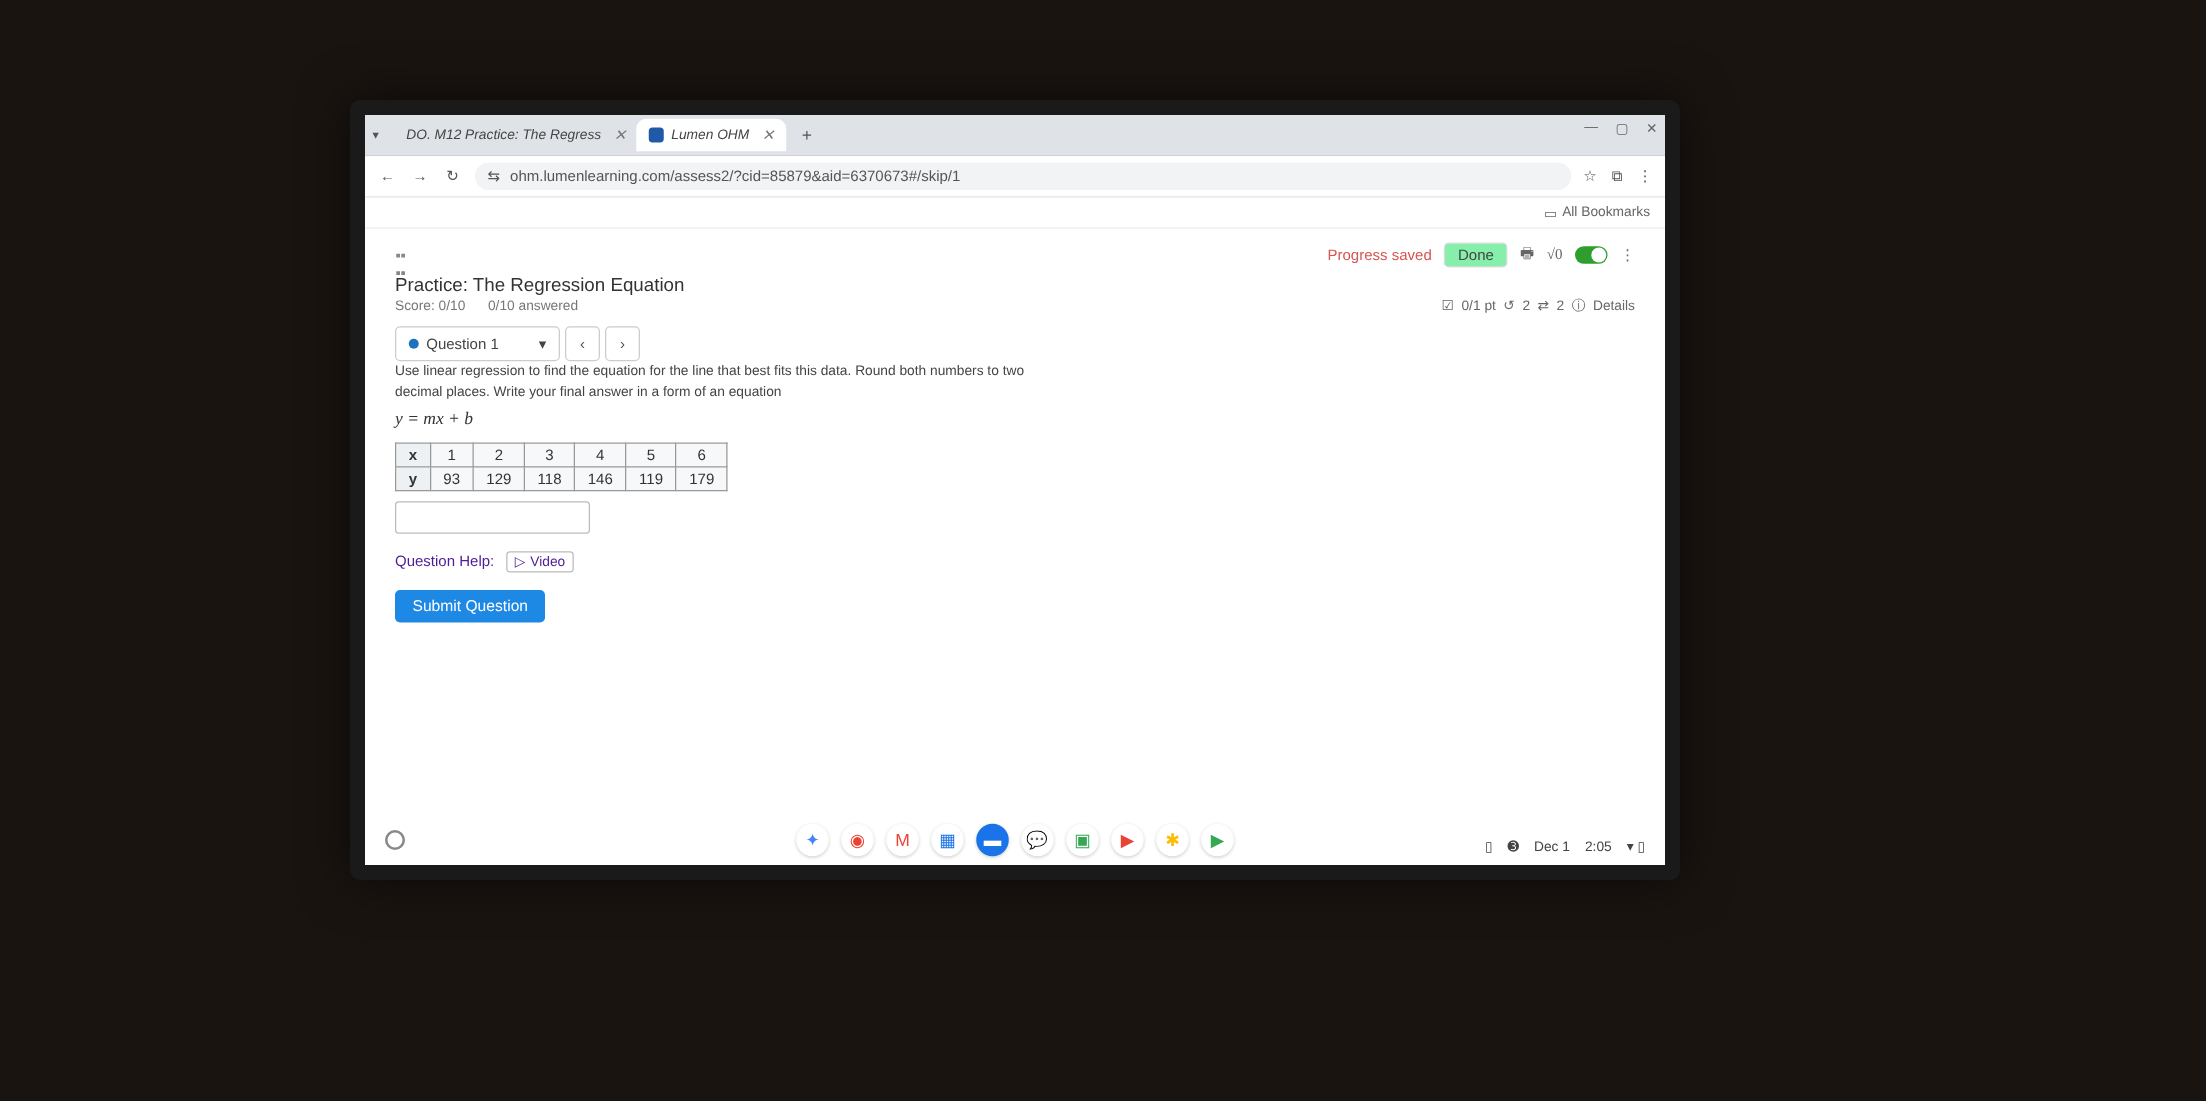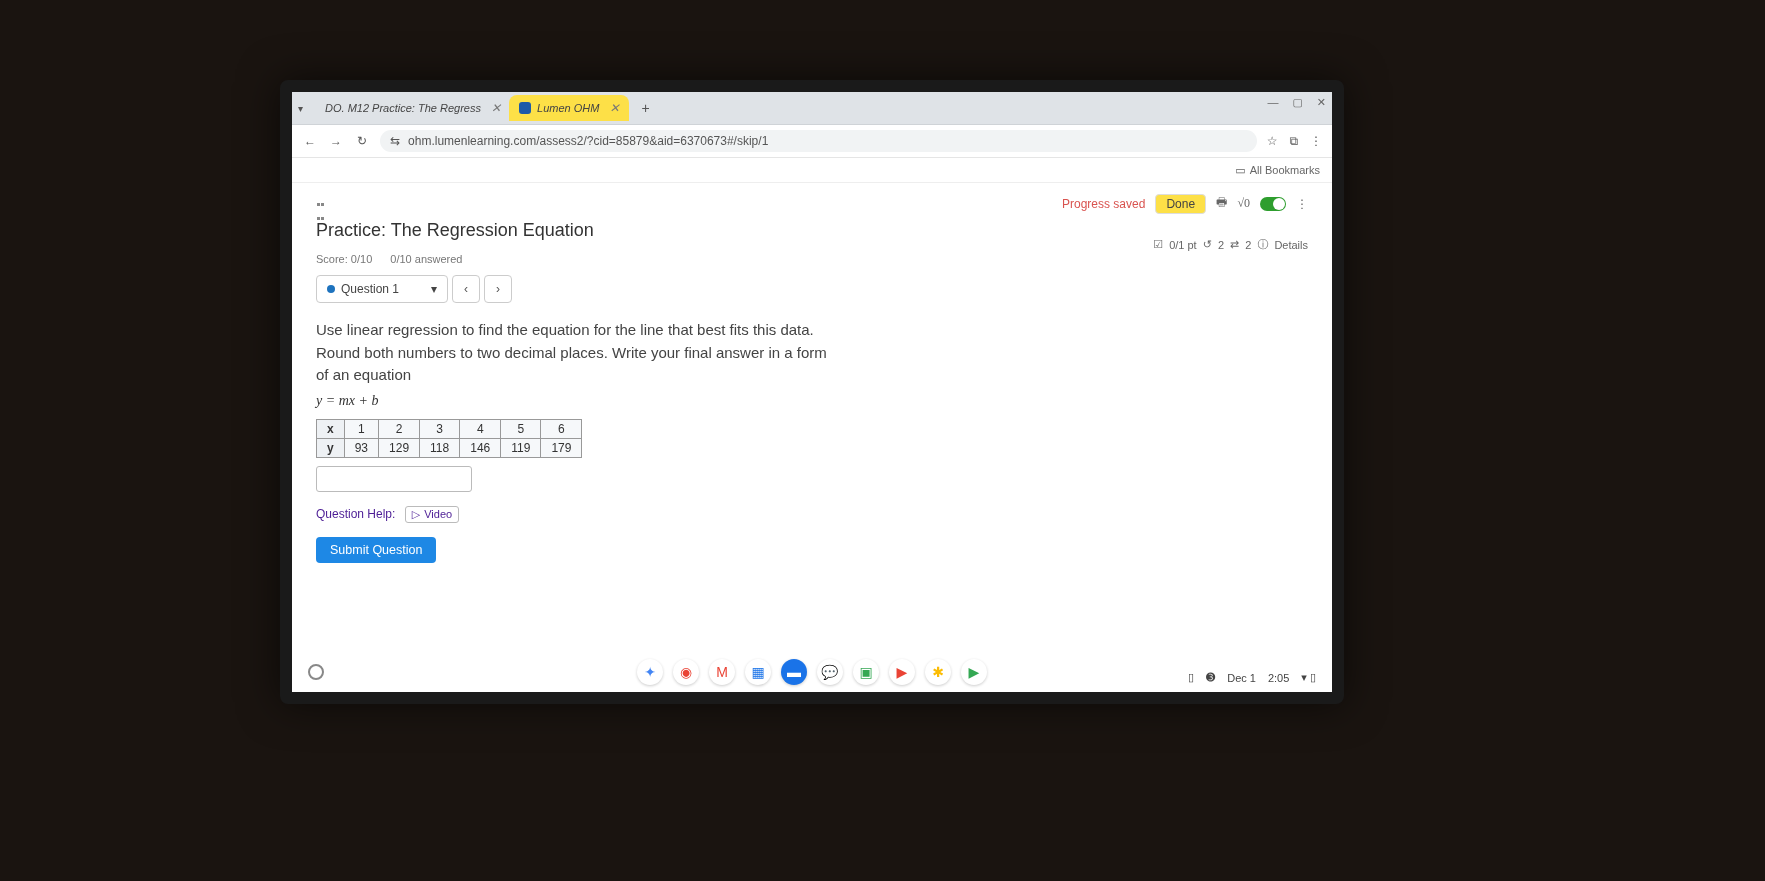--- a/index.html
+++ b/index.html
@@ -34,7 +34,7 @@
     max-width:180px;
     white-space:nowrap;overflow:hidden;text-overflow:ellipsis;font-style:italic;
   }
-  .tab.active{background:#fde047;}
+  .tab.active{background:#ffffff;}
   .tab .fav{width:12px;height:12px;border-radius:3px;display:inline-block;}
   .tab .close{font-size:12px;color:#777;margin-left:4px;}
   .newtab{margin-left:6px;font-size:14px;color:#555;padding:0 6px;cursor:pointer;}

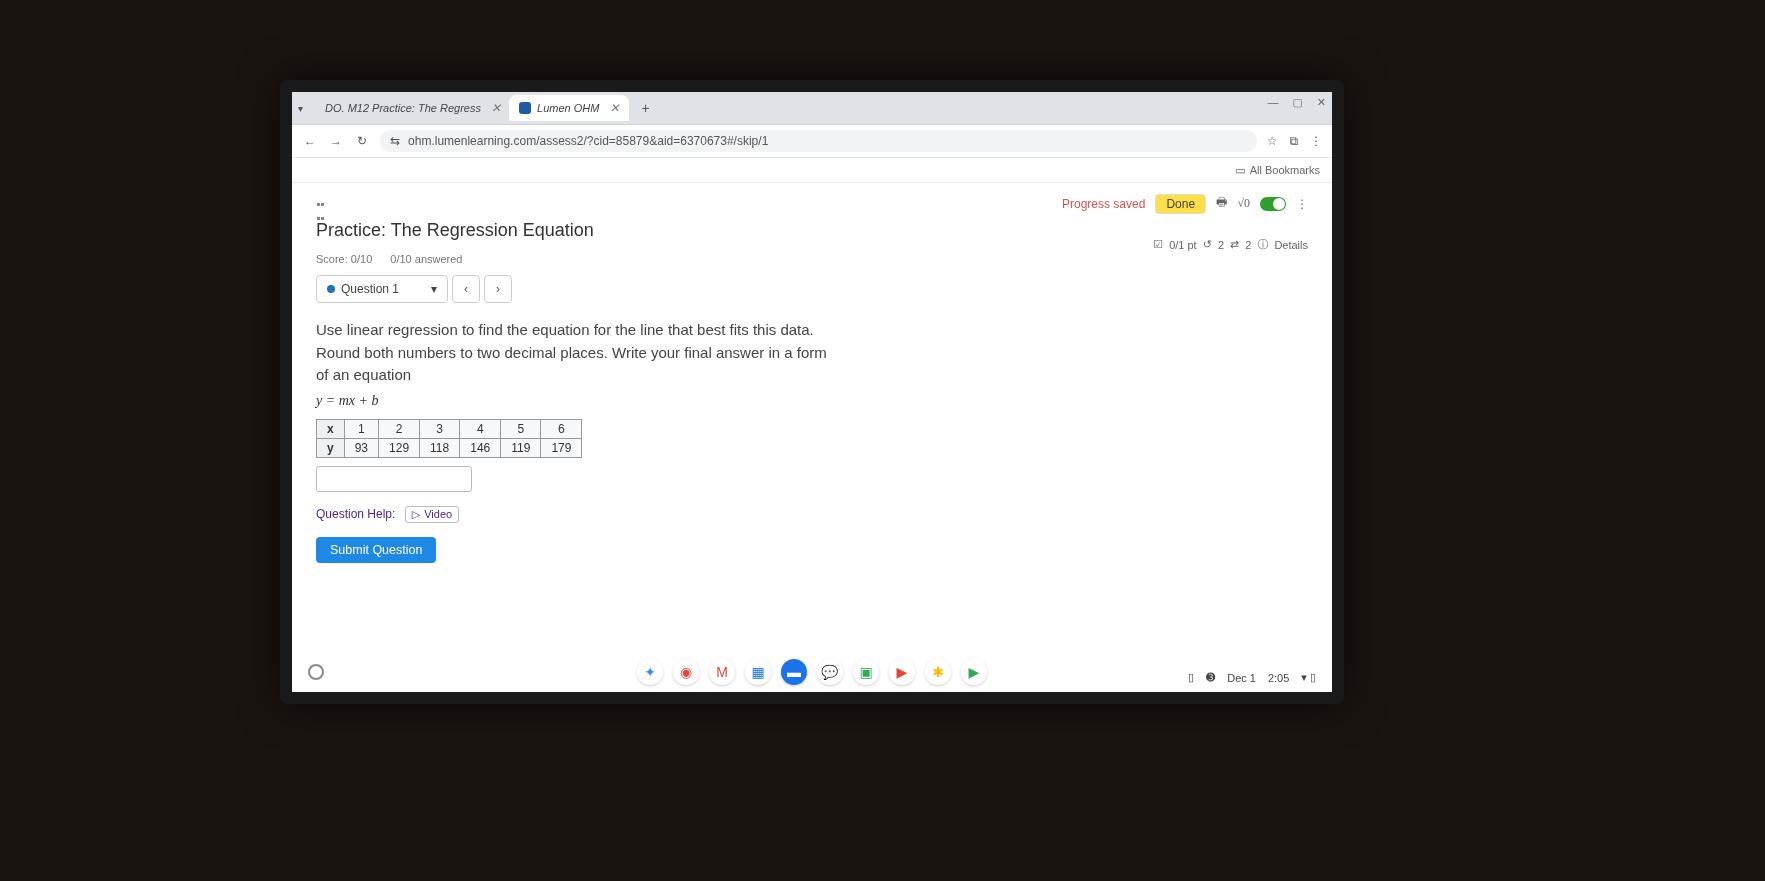--- a/index.html
+++ b/index.html
@@ -66,7 +66,7 @@
   .grid-ico div{width:3px;height:3px;background:#888;display:inline-block;margin:0.5px;}
   .topbar .right{display:flex;align-items:center;gap:10px;}
   .progress-saved{color:#d9534f;font-size:12px;}
-  .done-btn{background:#fde047;border:1px solid #ddd;border-radius:4px;padding:2px 10px;font-size:12px;color:#444;cursor:pointer;}
+  .done-btn{background:#86efac;border:1px solid #ddd;border-radius:4px;padding:2px 10px;font-size:12px;color:#444;cursor:pointer;}
   .toggle{width:26px;height:14px;border-radius:8px;background:#2e9e2e;position:relative;display:inline-block;}
   .toggle::after{content:"";position:absolute;right:1px;top:1px;width:12px;height:12px;border-radius:50%;background:#fff;}
   h1.title{font-size:18px;font-weight:400;color:#333;margin:6px 0 12px 0;}

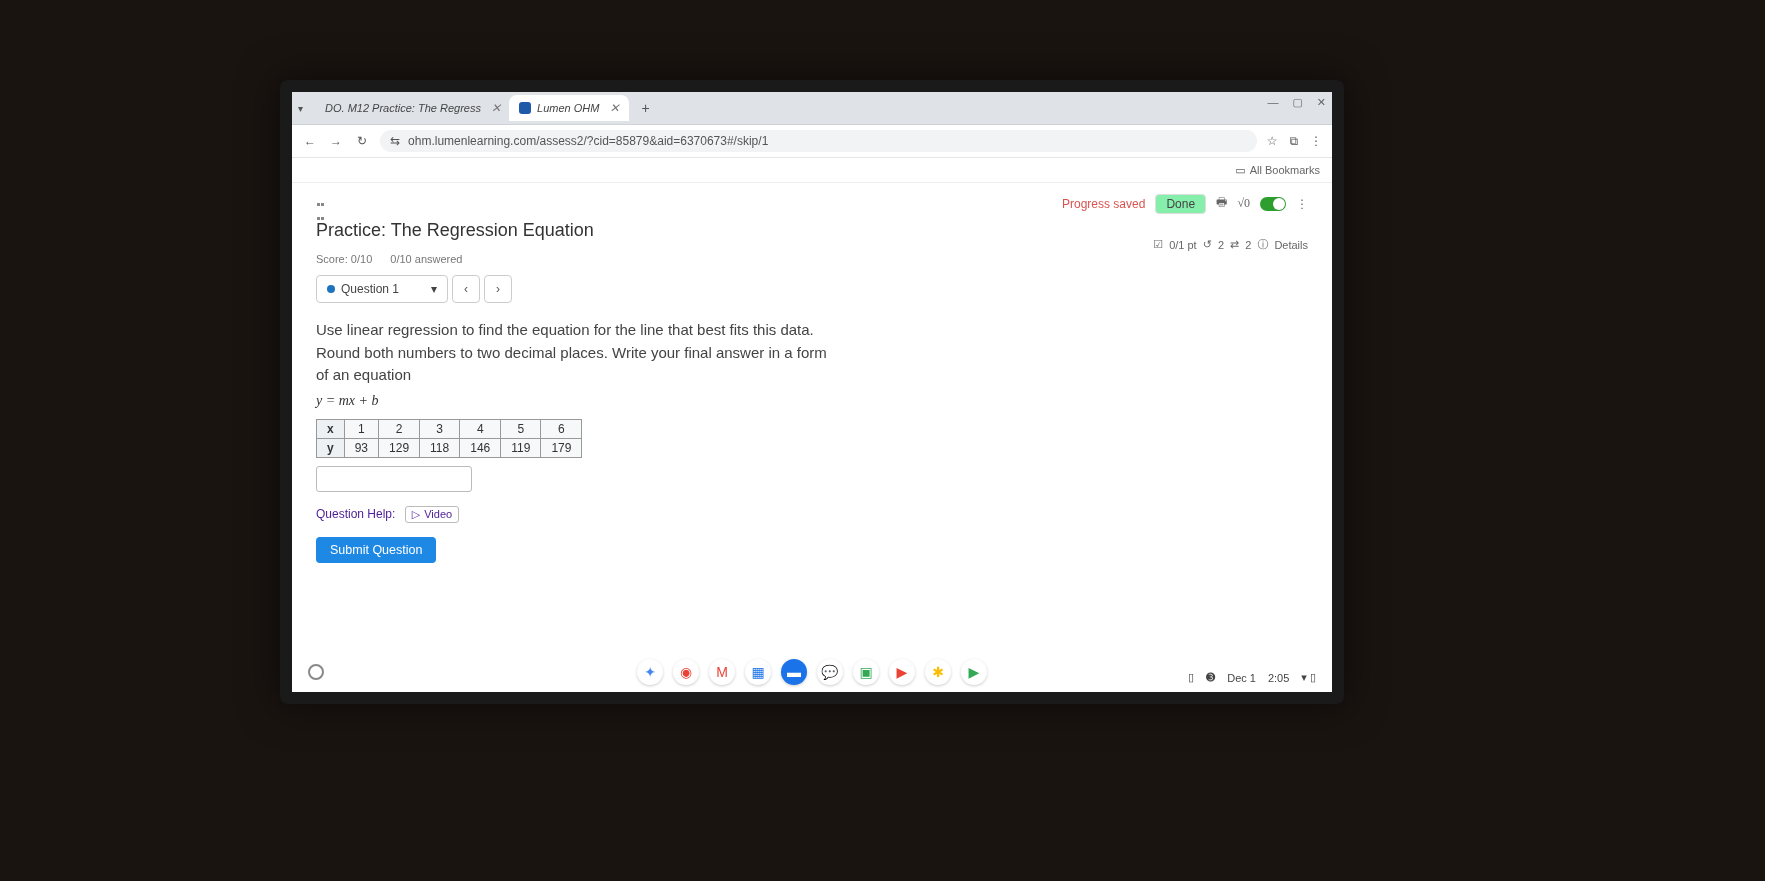--- a/index.html
+++ b/index.html
@@ -69,7 +69,7 @@
   .done-btn{background:#86efac;border:1px solid #ddd;border-radius:4px;padding:2px 10px;font-size:12px;color:#444;cursor:pointer;}
   .toggle{width:26px;height:14px;border-radius:8px;background:#2e9e2e;position:relative;display:inline-block;}
   .toggle::after{content:"";position:absolute;right:1px;top:1px;width:12px;height:12px;border-radius:50%;background:#fff;}
-  h1.title{font-size:18px;font-weight:400;color:#333;margin:6px 0 12px 0;}
+  h1.title{font-size:15px;font-weight:400;color:#333;margin:6px 0 2px 0;}
   .score-line{font-size:11px;color:#777;margin-bottom:10px;}
   .score-line span{margin-right:15px;}
   .meta-right{position:absolute;right:24px;top:54px;font-size:11px;color:#666;display:flex;align-items:center;gap:6px;}

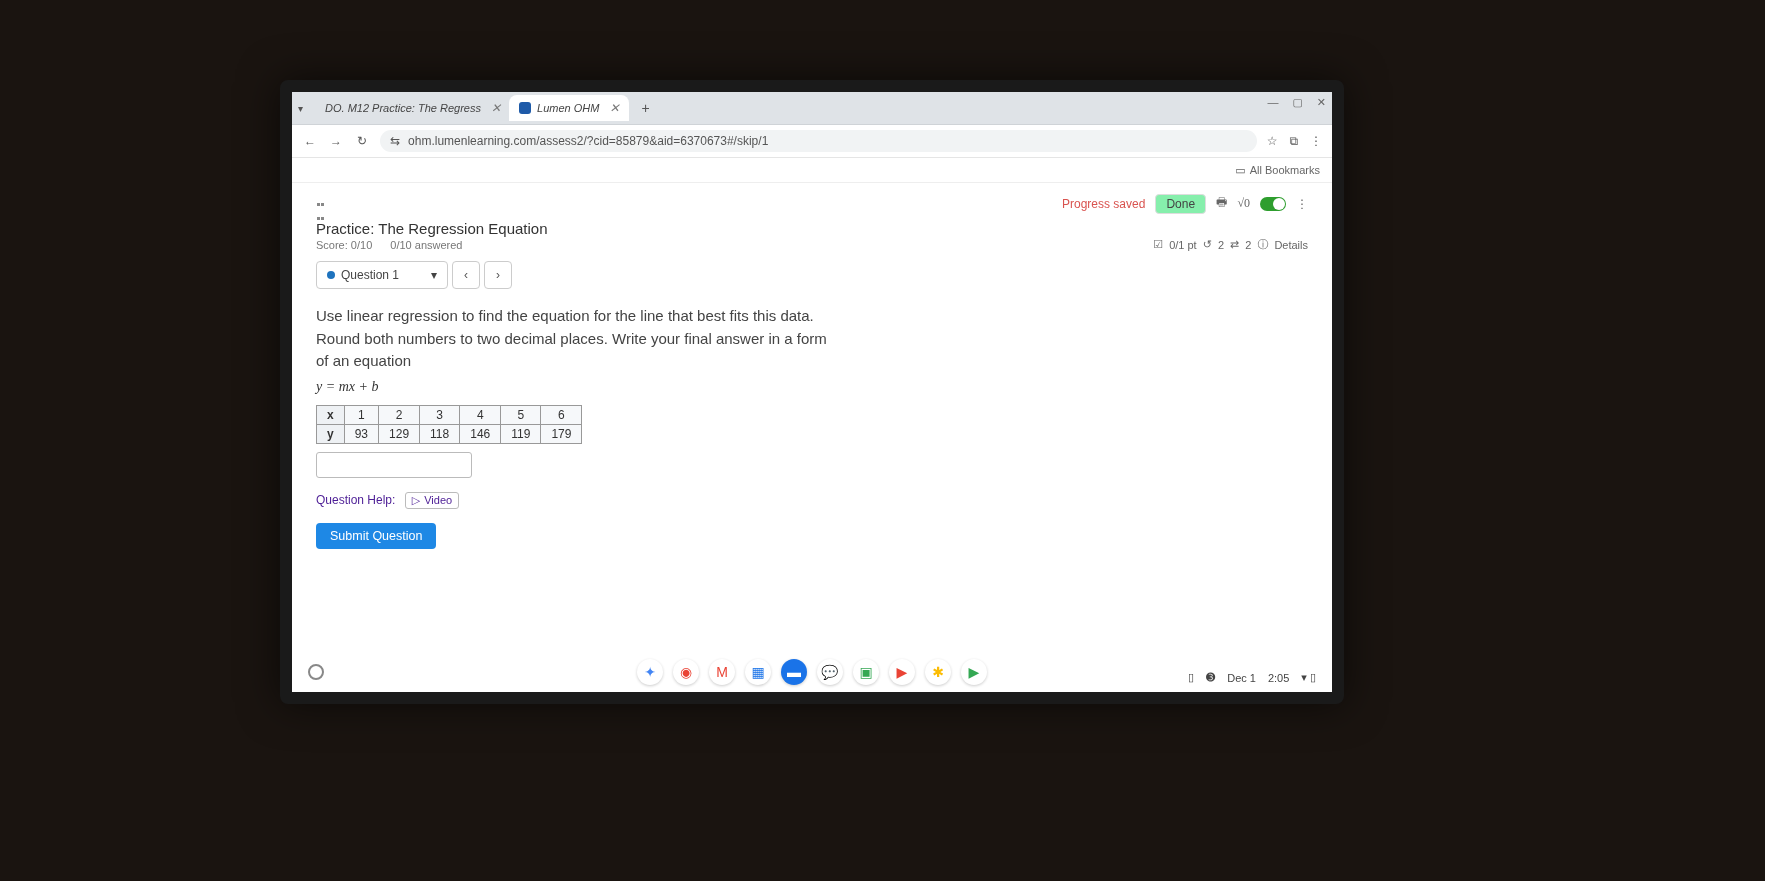--- a/index.html
+++ b/index.html
@@ -74,7 +74,7 @@
   .score-line span{margin-right:15px;}
   .meta-right{position:absolute;right:24px;top:54px;font-size:11px;color:#666;display:flex;align-items:center;gap:6px;}
   .meta-right .ico{font-size:11px;}
-  .qnav{display:flex;align-items:center;gap:4px;margin-bottom:16px;}
+  .qnav{display:flex;align-items:center;gap:4px;}
   .qsel{
     border:1px solid #ccc;border-radius:4px;height:26px;
     display:flex;align-items:center;padding:0 10px;font-size:12px;color:#444;gap:10px;cursor:pointer;

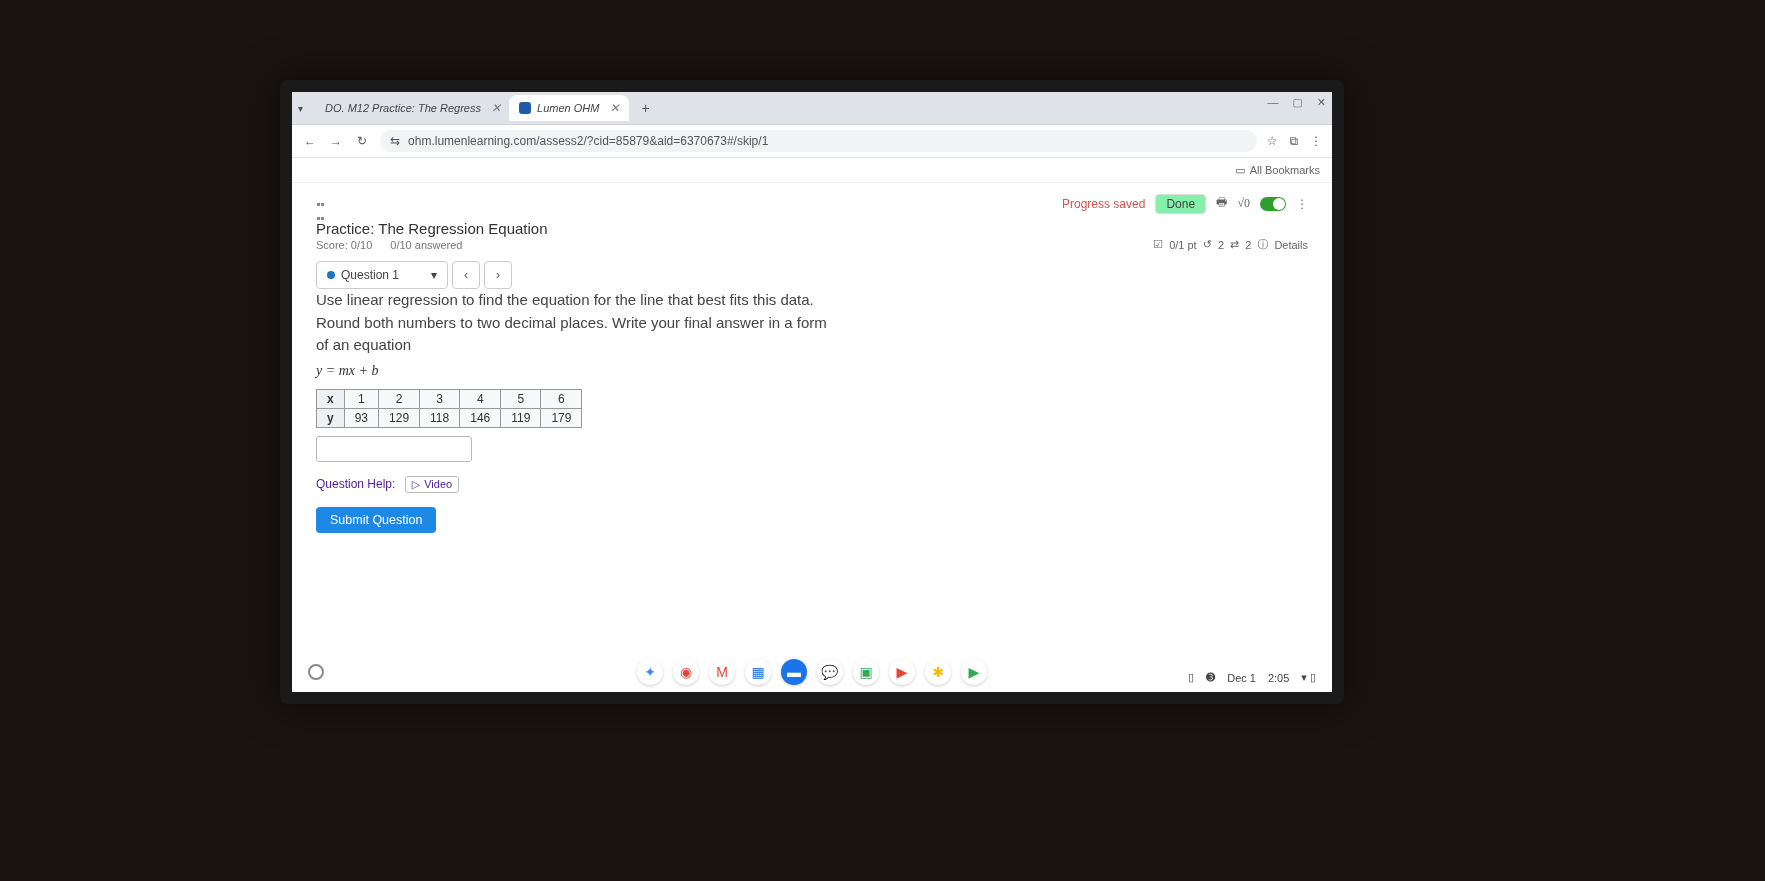--- a/index.html
+++ b/index.html
@@ -82,7 +82,7 @@
   }
   .qsel .dot{width:8px;height:8px;border-radius:50%;background:#1e73be;display:inline-block;margin-right:6px;}
   .nav-sq{width:26px;height:26px;border:1px solid #ccc;border-radius:4px;display:flex;align-items:center;justify-content:center;font-size:12px;color:#555;cursor:pointer;}
-  .qtext{font-size:15px;color:#444;line-height:1.5;max-width:520px;margin-bottom:6px;}
+  .qtext{font-size:11px;color:#444;line-height:1.5;max-width:520px;margin-bottom:6px;}
   .eqn{font-family:"Times New Roman",serif;font-style:italic;font-size:14px;color:#333;margin:4px 0 10px 0;}
   table.data{border-collapse:collapse;font-size:12px;margin-bottom:8px;}
   table.data td,table.data th{border:1px solid #999;padding:2px 10px;text-align:center;background:#f6f8fa;font-weight:400;}

